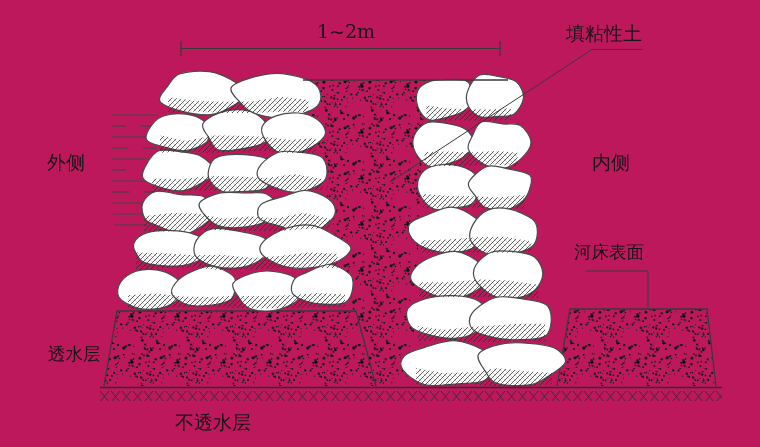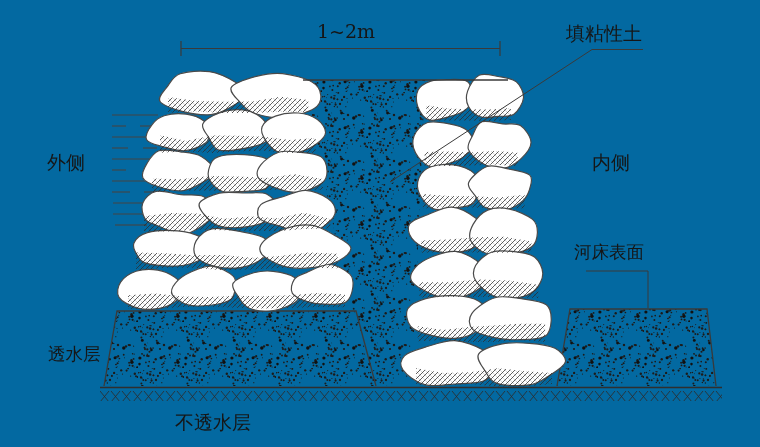--- a/index.html
+++ b/index.html
@@ -6,7 +6,7 @@
   .stage{
     position:relative;
     width:760px;height:447px;
-    background:#0369a1;
+    background:#be185d;
     font-family:"DejaVu Serif","Liberation Serif",serif;
     overflow:hidden;
   }

